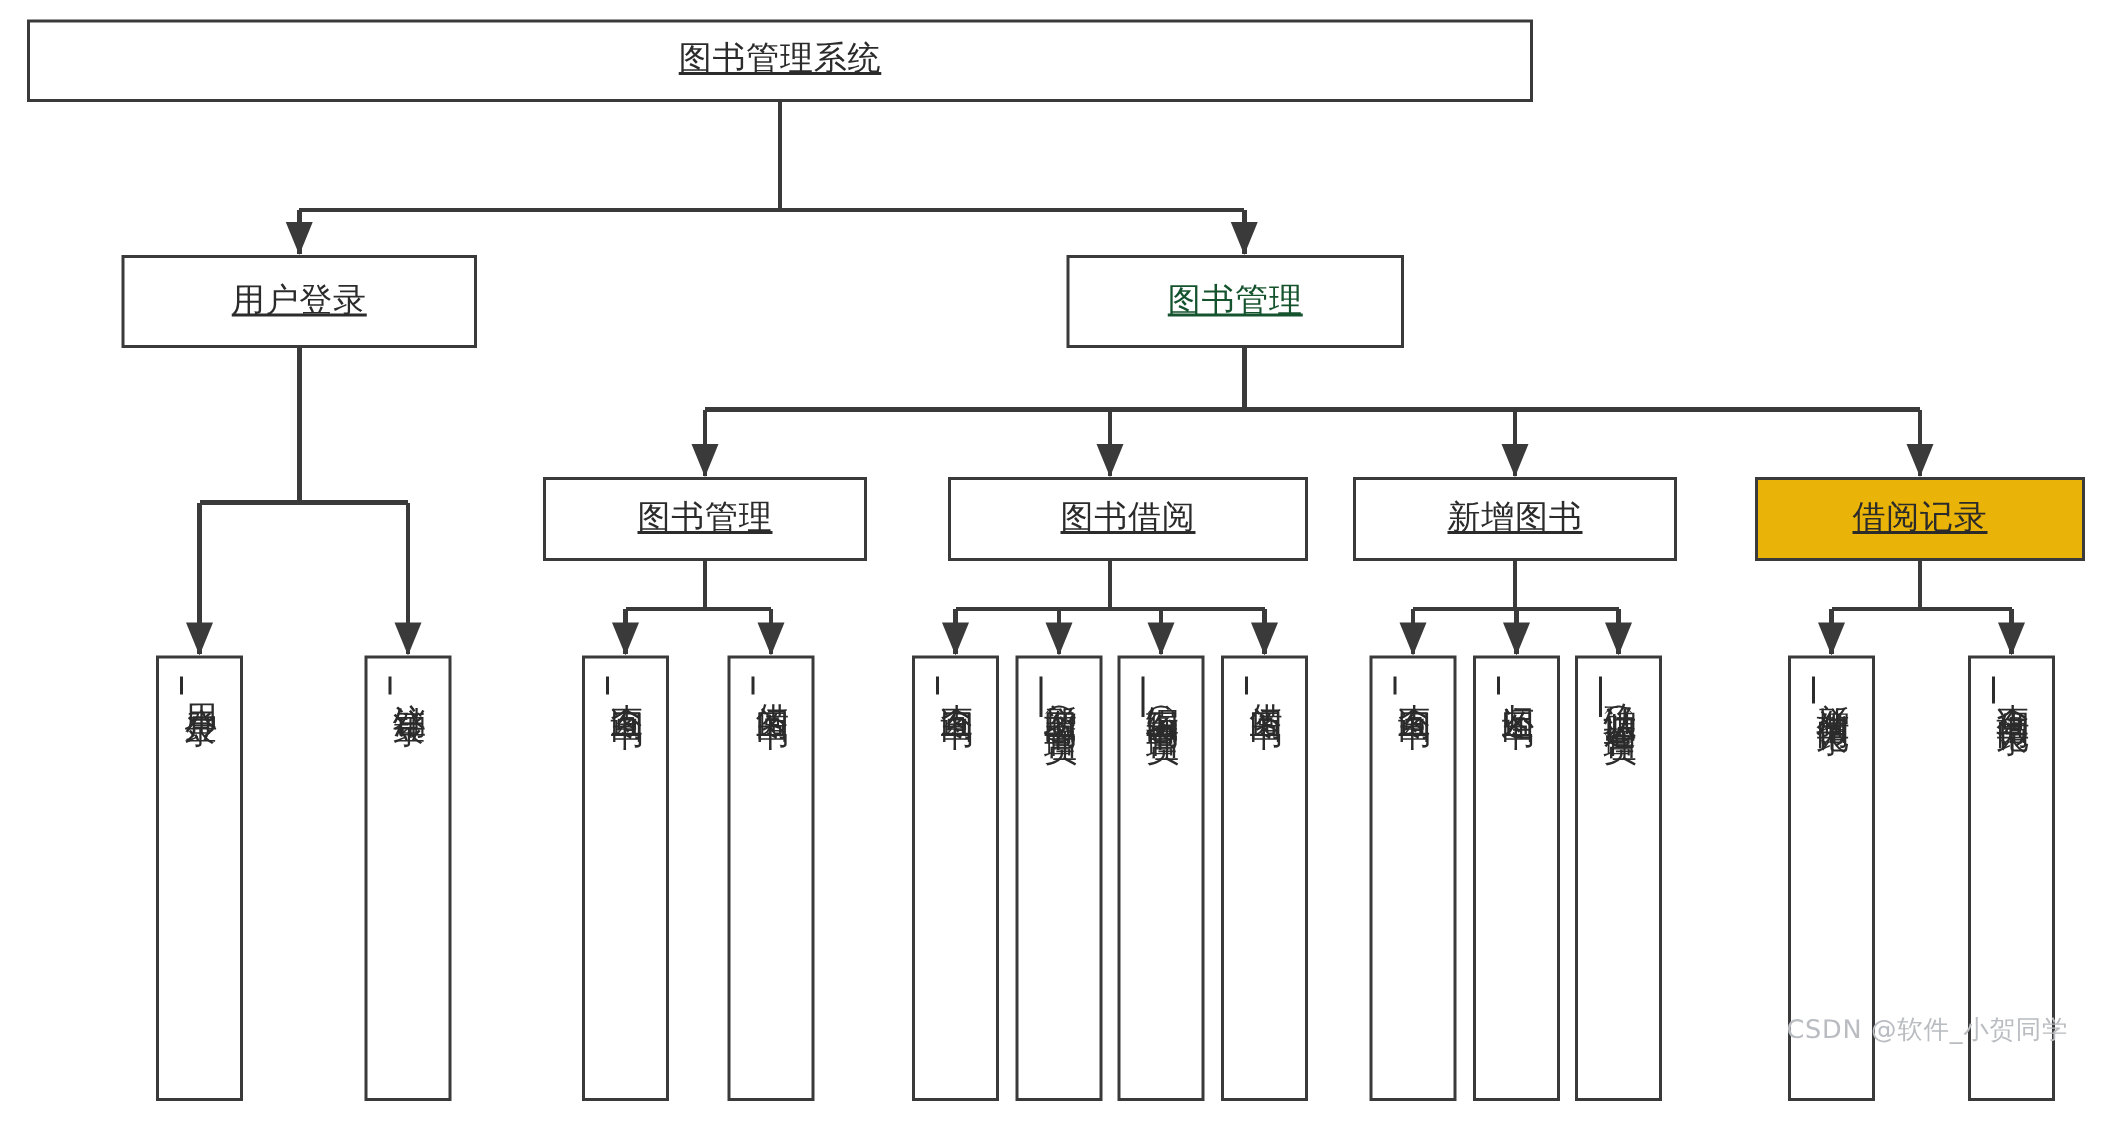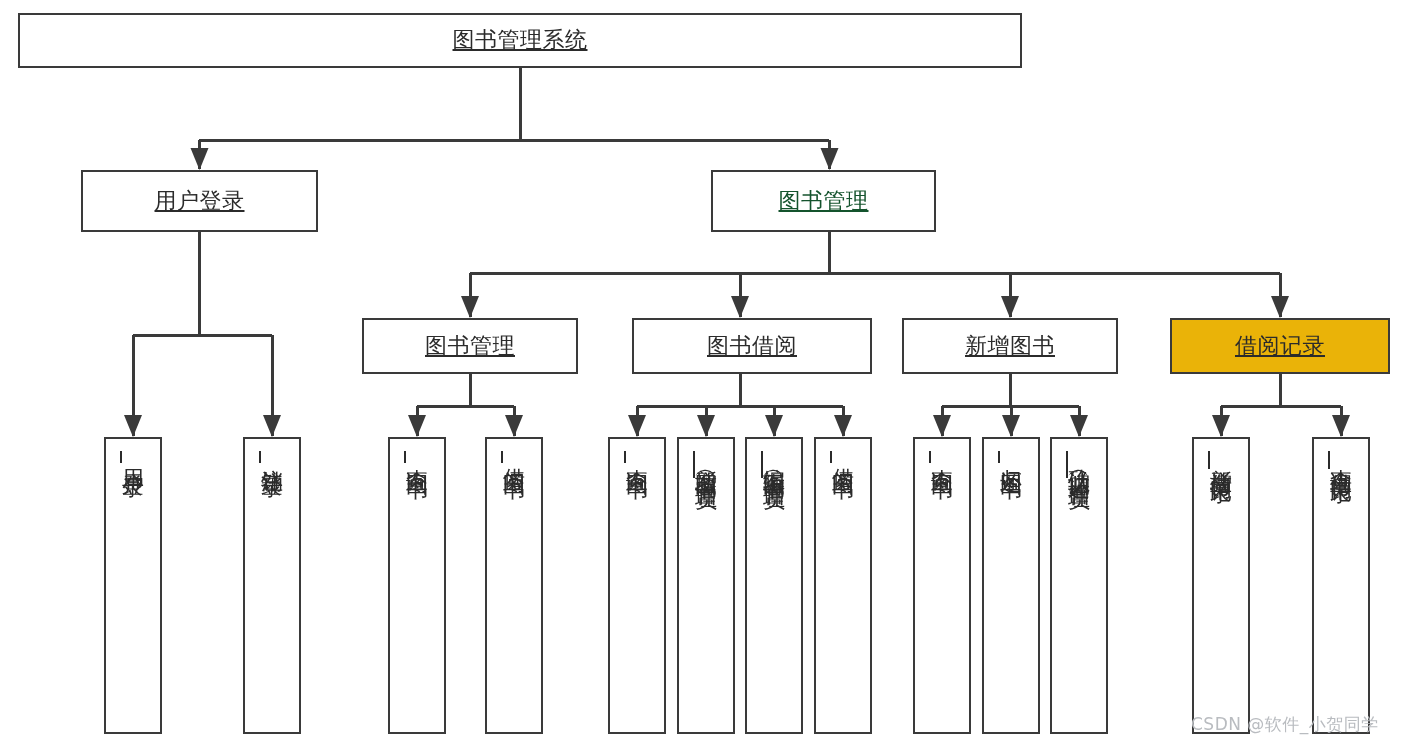--- a/index.html
+++ b/index.html
@@ -189,7 +189,7 @@
       </div>
     </div>
 
-  <div class="watermark" style="left:1191px; top:713px;">CSDN @软件_小贺同学</div>
+  <div class="watermark" style="left:1191px; top:675px;">CSDN @软件_小贺同学</div>
 </div>
 
 </body></html>

